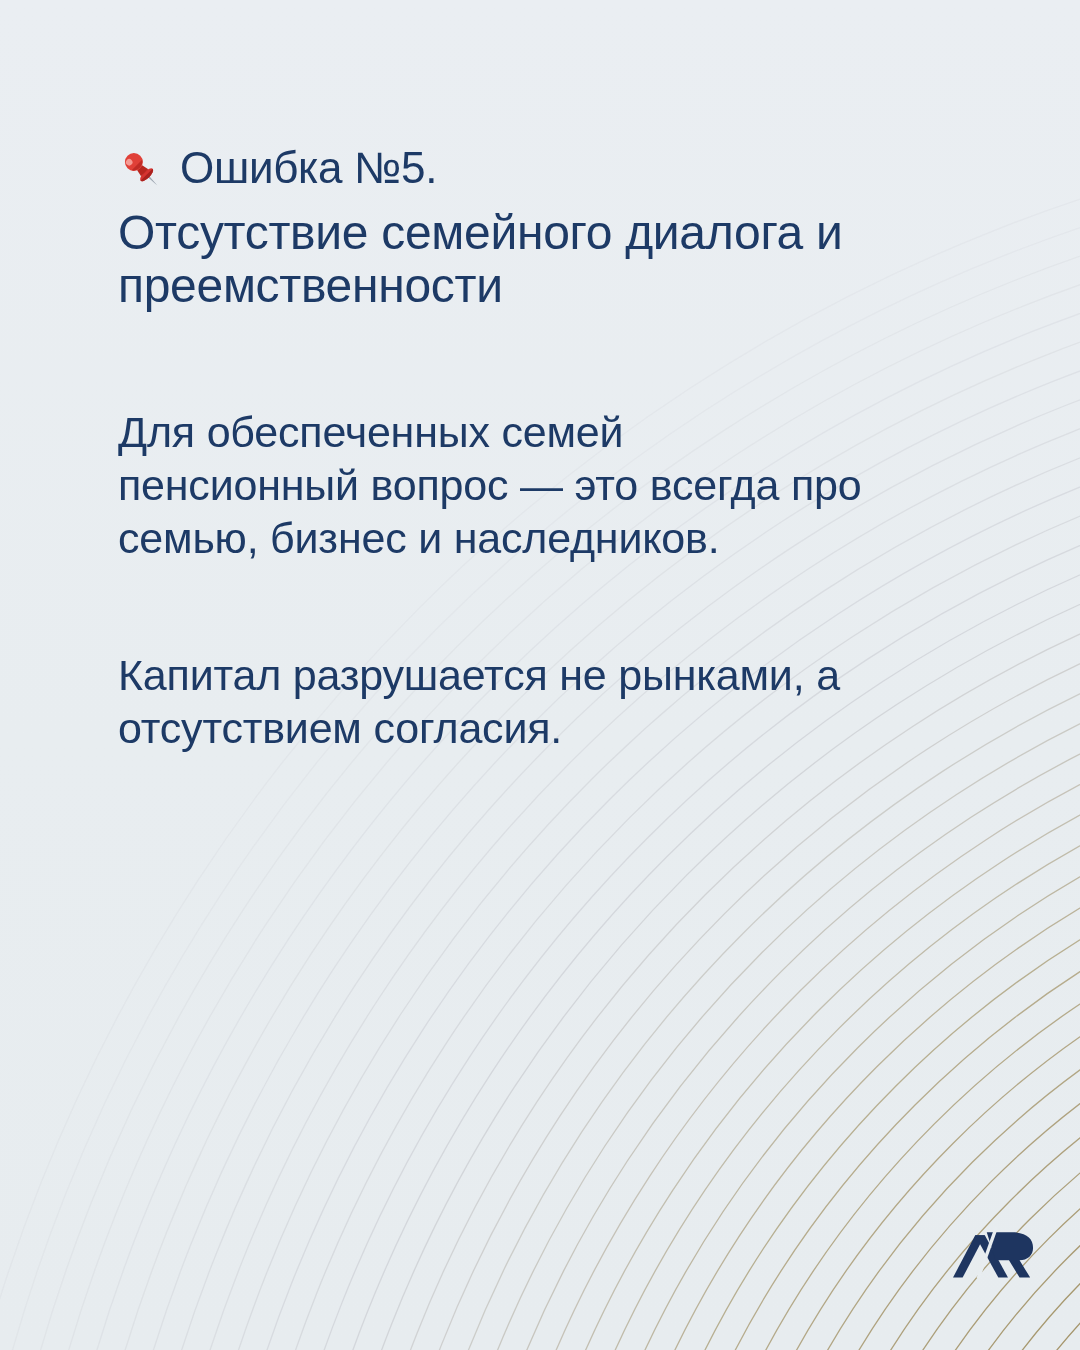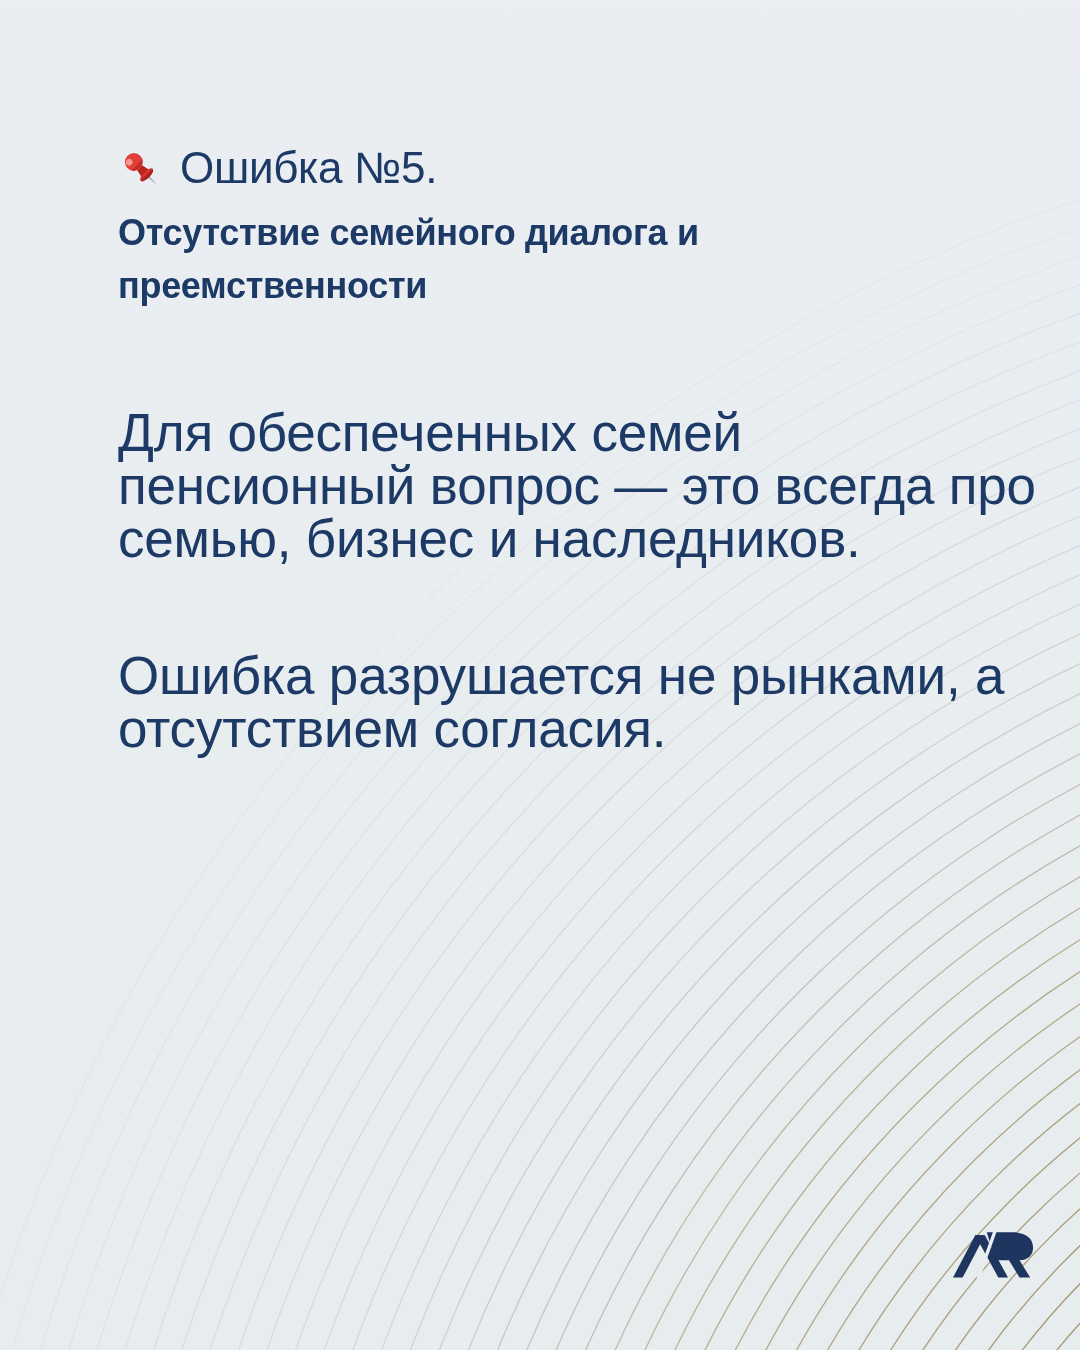--- a/index.html
+++ b/index.html
@@ -52,9 +52,9 @@
 
   .subtitle {
     margin: 0;
-    font-size: 36px;
+    font-size: 48px;
     line-height: 53px;
-    font-weight: 700;
+    font-weight: 400;
     letter-spacing: -0.3px;
     white-space: pre-line;
   }

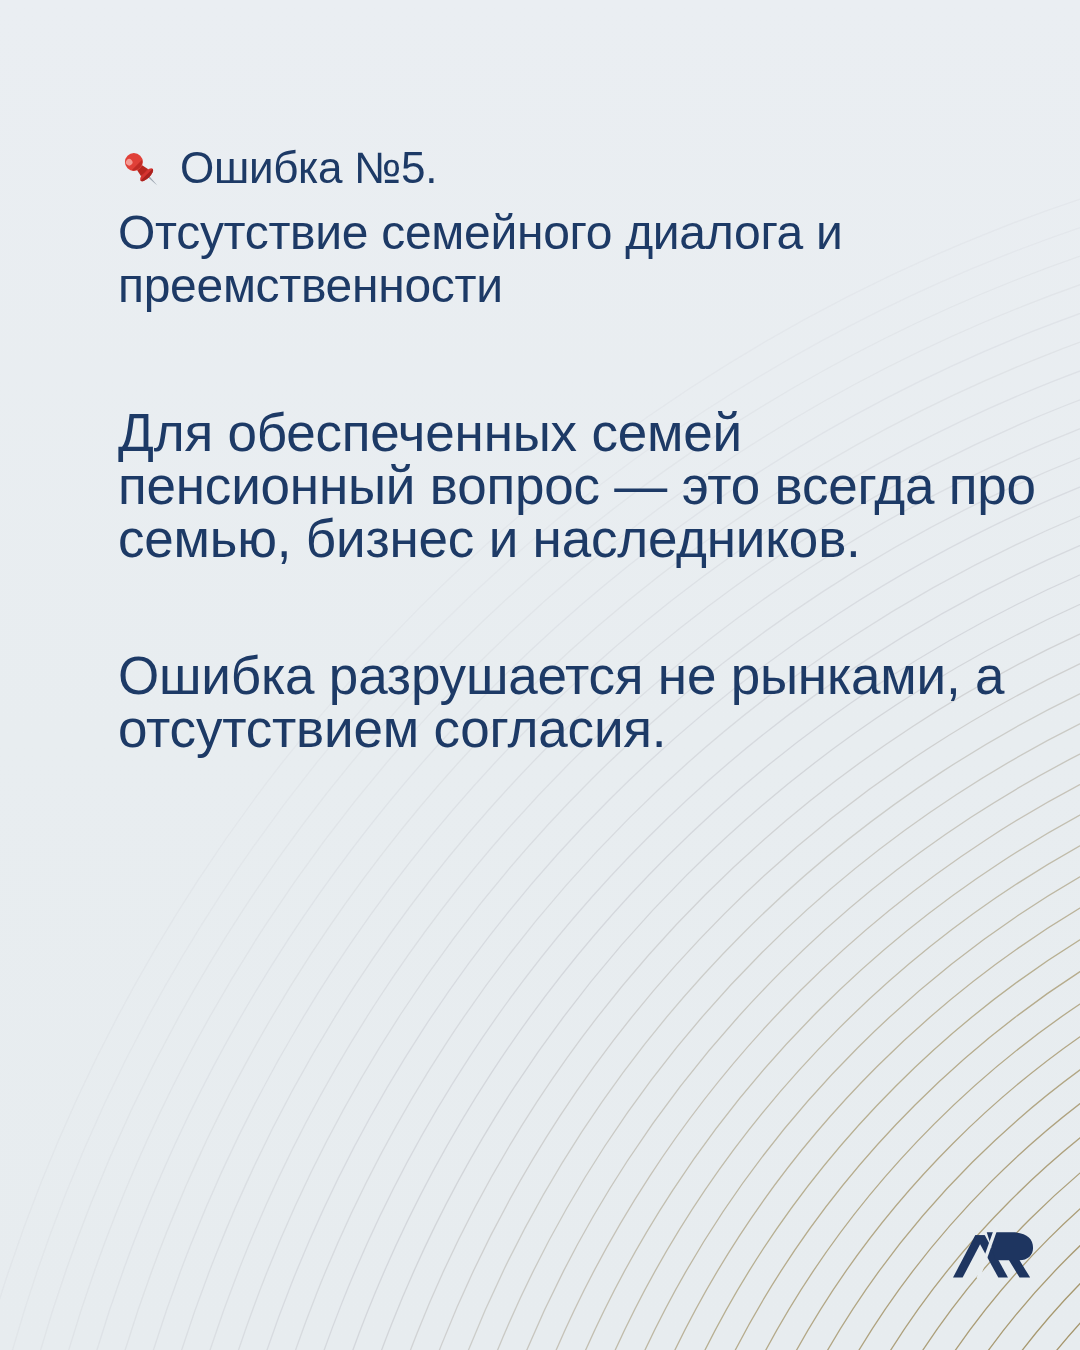--- a/index.html
+++ b/index.html
@@ -64,7 +64,7 @@
 
   .para {
     margin: 0 0 20px 0;
-    font-size: 53px;
+    font-size: 43px;
     line-height: 53px;
     font-weight: 400;
     letter-spacing: -0.2px;

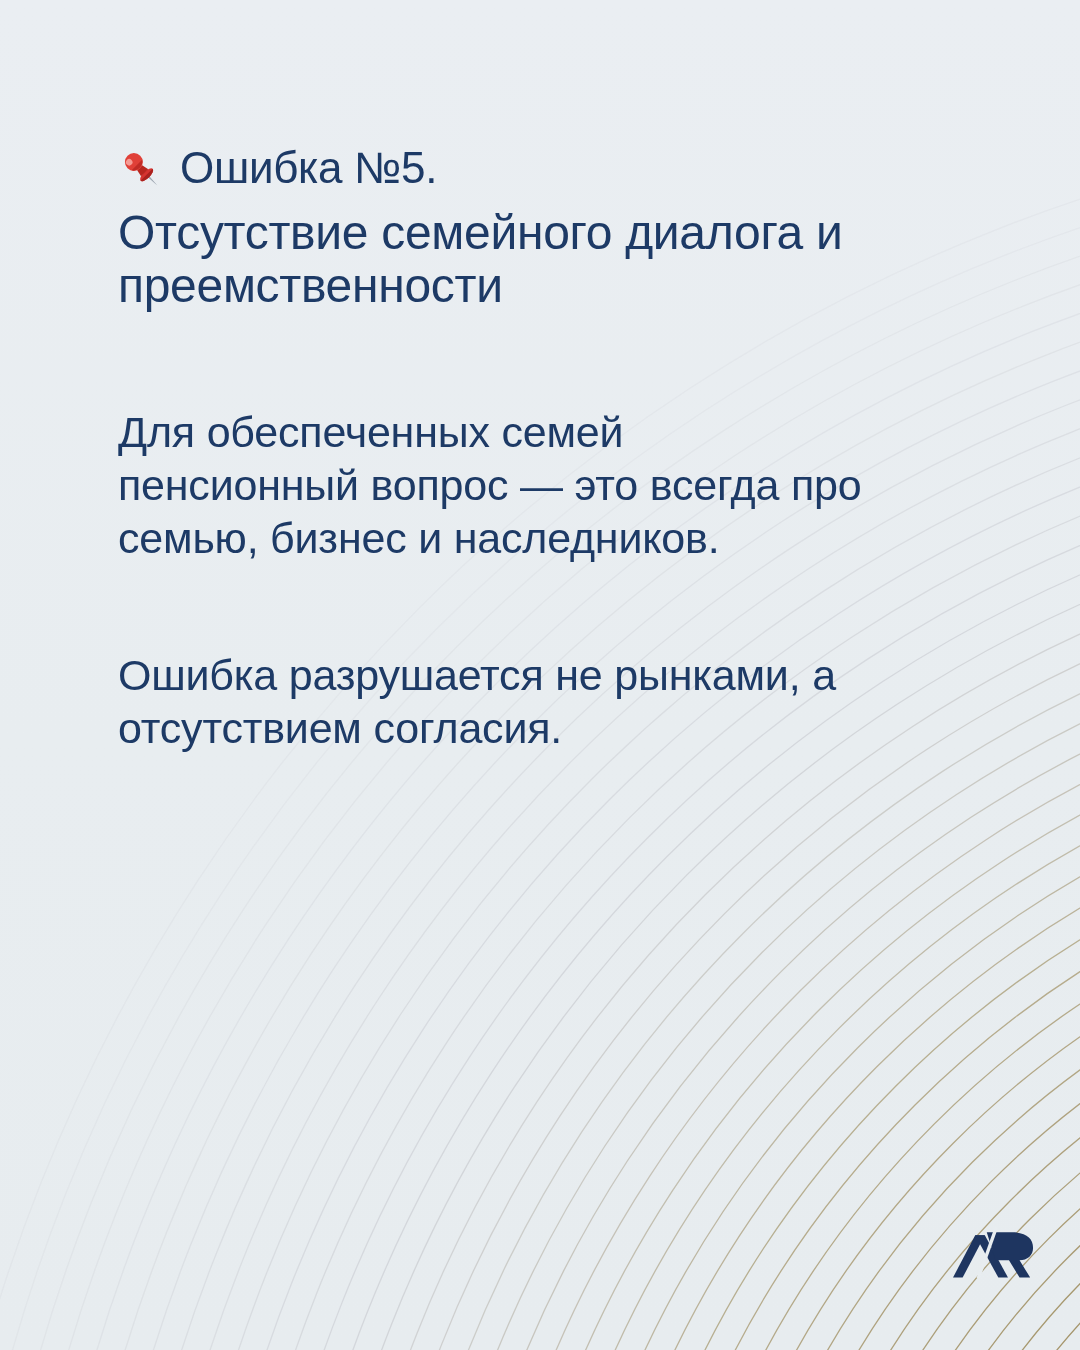--- a/index.html
+++ b/index.html
@@ -158,7 +158,7 @@
 
     <div class="spacer-md"></div>
 
-    <p class="para">Ошибка разрушается не рынками, а
+    <p class="para">Капитал разрушается не рынками, а
 отсутствием согласия.</p>
 
   </div>

